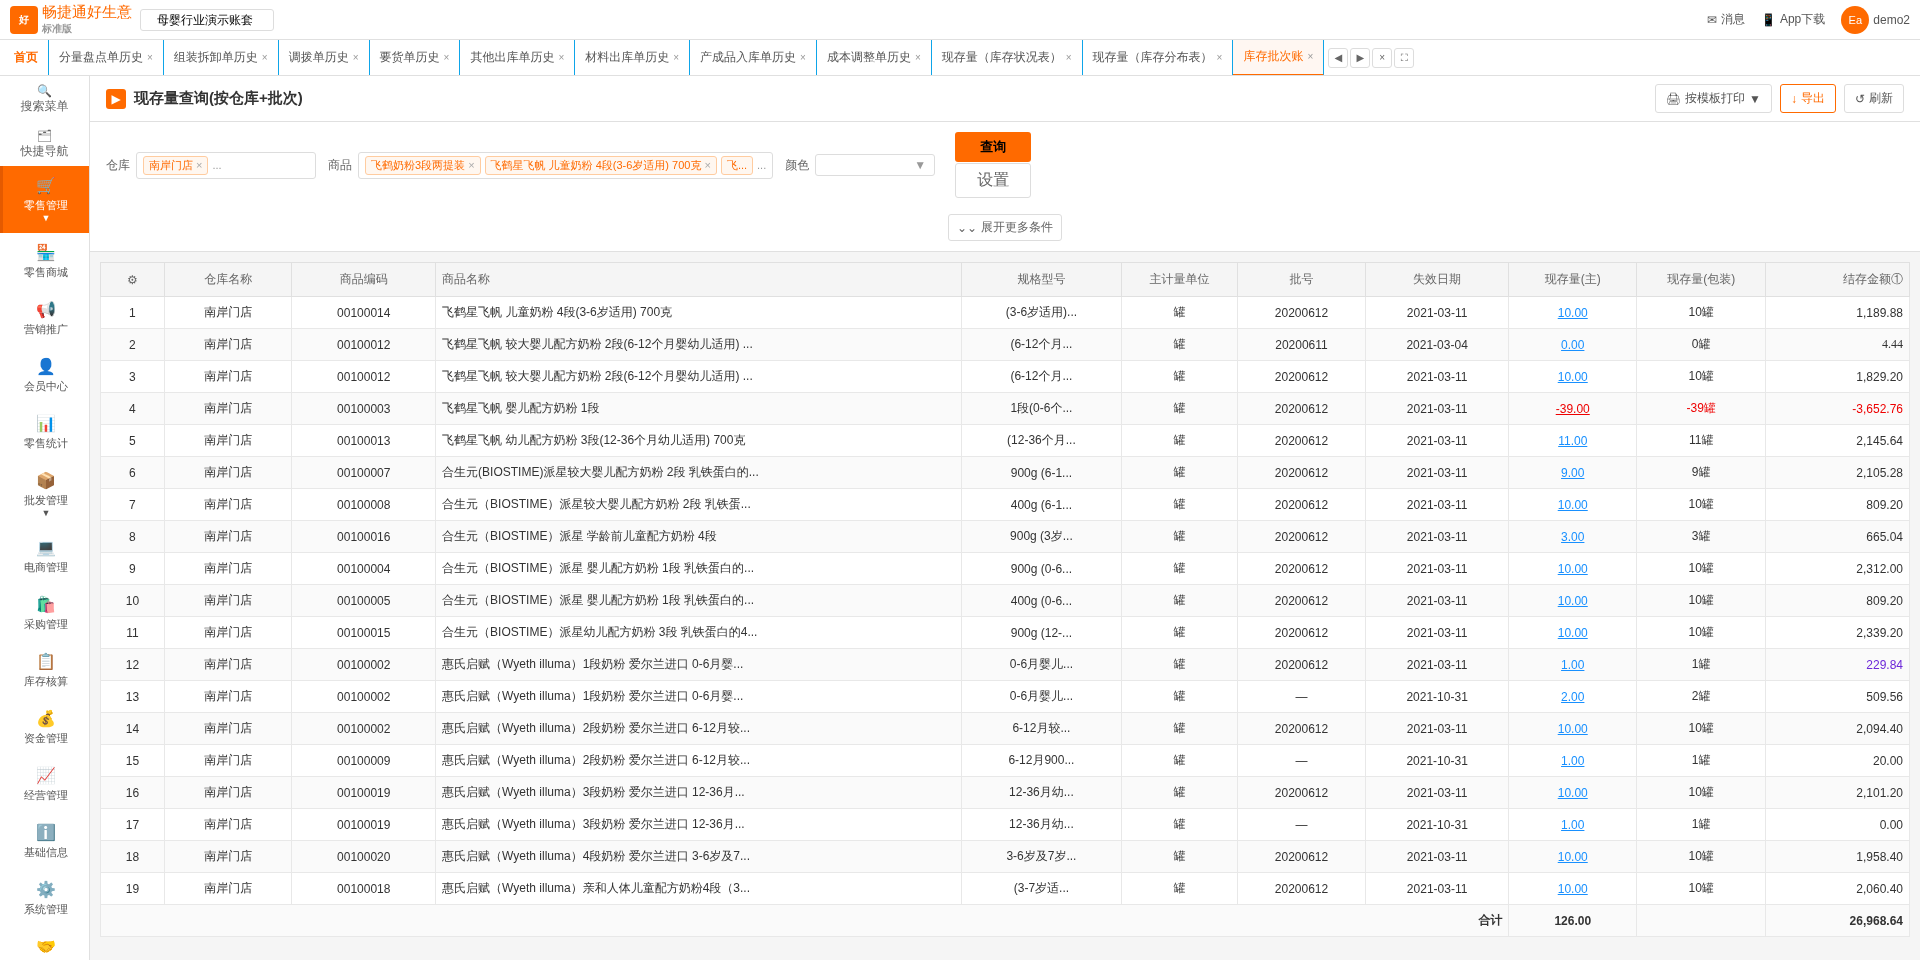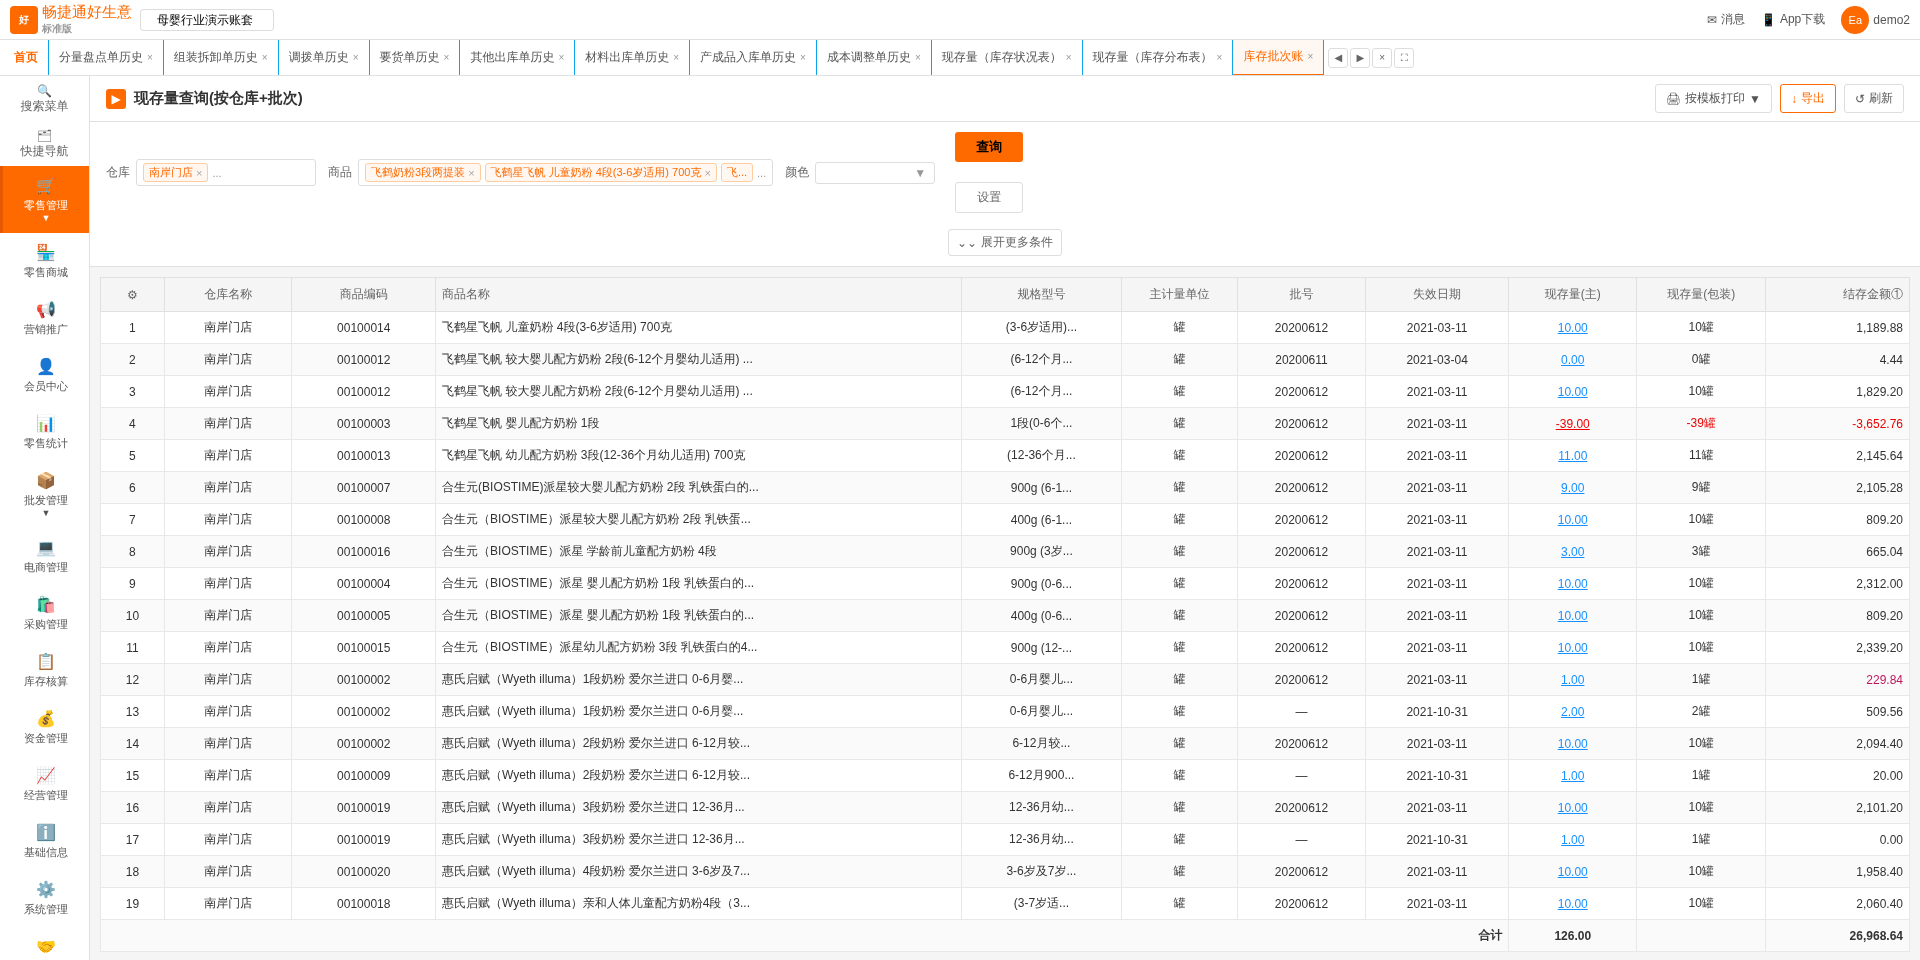--- a/index.html
+++ b/index.html
@@ -81,7 +81,7 @@
     .tag-close { margin-left: 3px; cursor: pointer; color: #aaa; }
     .tag-more { color: #999; font-size: 11px; }
     .query-btn { background: #ff6a00; color: #000000; border: none; border-radius: 3px; padding: 6px 16px; cursor: pointer; font-size: 13px; font-weight: bold; }
-    .setting-btn { border: 1px solid #ddd; background: #fff; border-radius: 3px; padding: 6px 21px; cursor: pointer; font-size: 12px; color: #666; display: block; margin-top: 20px; text-align: center; }
+    .setting-btn { border: 1px solid #ddd; background: #fff; border-radius: 3px; padding: 6px 21px; cursor: pointer; font-size: 16px; color: #666; display: block; margin-top: 1px; text-align: center; }
 
     
     .table-wrapper { flex: 1; overflow: auto; padding: 10px; }

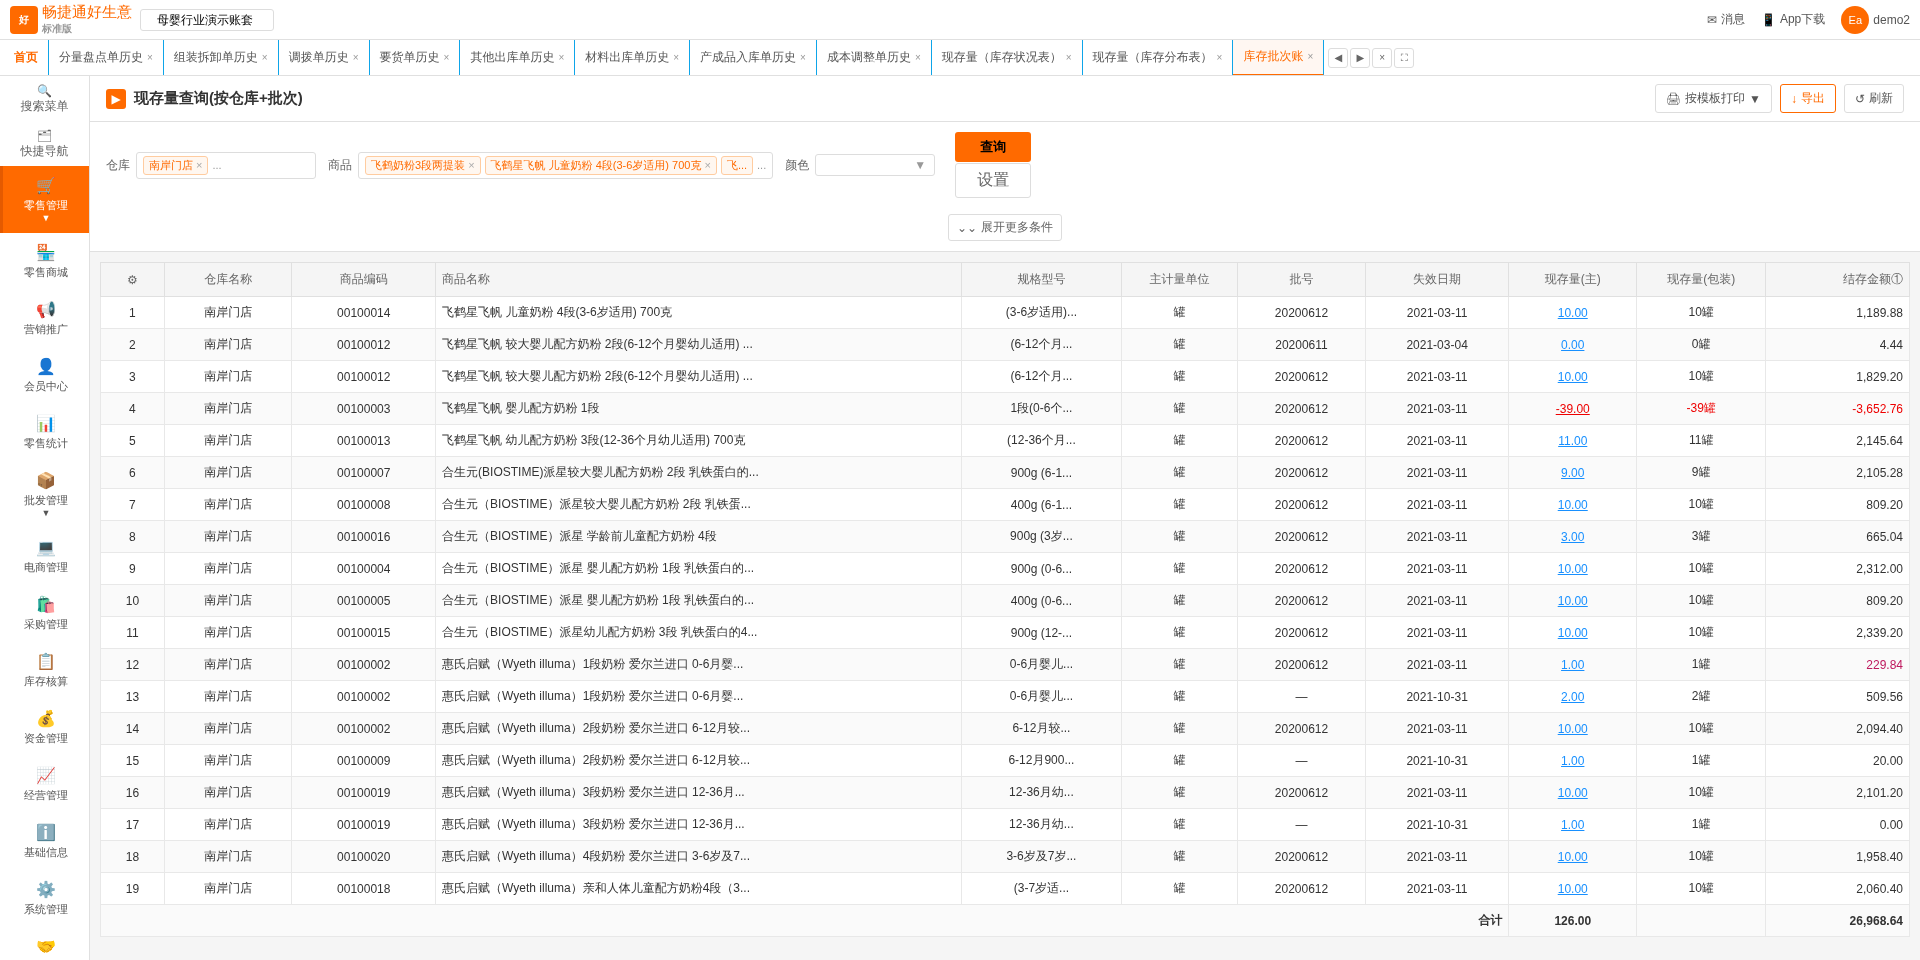--- a/index.html
+++ b/index.html
@@ -348,7 +348,7 @@
     <td class="col-expire">2021-03-04</td>
     <td class="col-stock-main" style="color:#1890ff;text-decoration:underline;cursor:pointer;">0.00</td>
     <td class="col-stock-pack" style="color:#333;">0罐</td>
-    <td class="col-balance" style="color:#333;">4.44</td>
+    <td class="col-balance" style="color:#333;font-family:Liberation Serif, serif;">4.44</td>
   </tr>
             <tr>
     <td class="col-num">3</td>

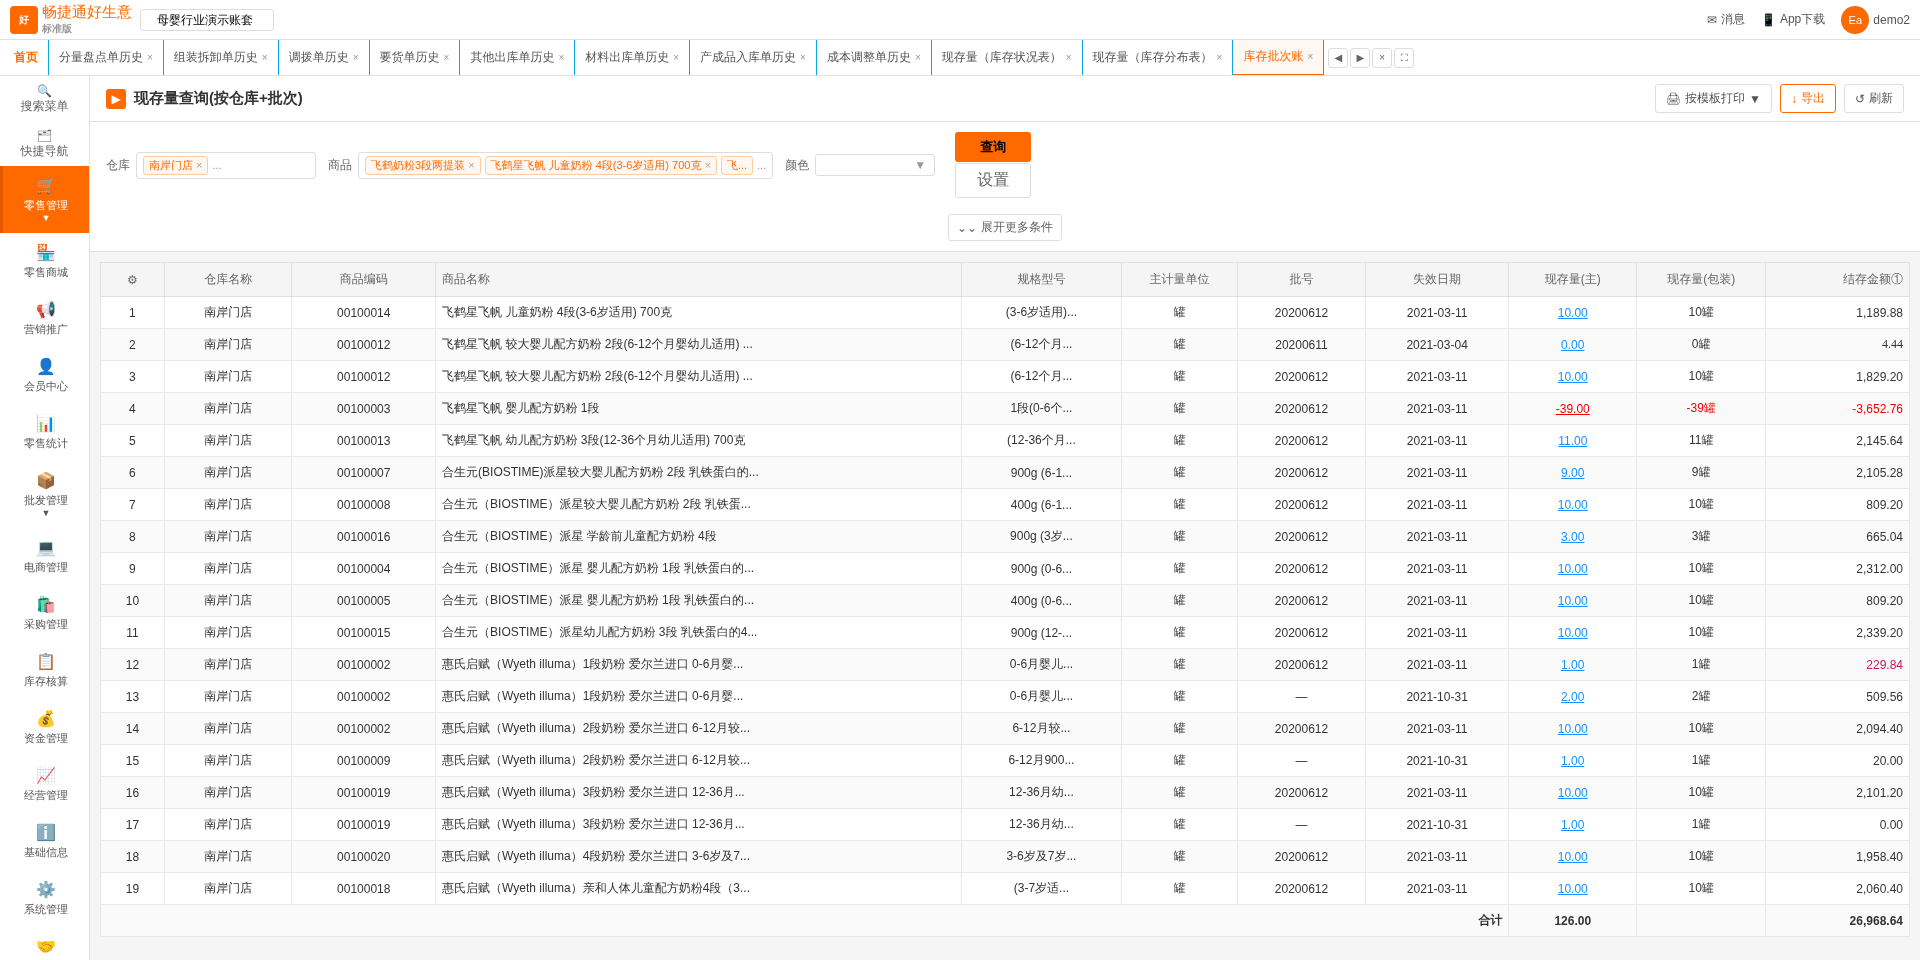--- a/index.html
+++ b/index.html
@@ -478,7 +478,7 @@
     <td class="col-expire">2021-03-11</td>
     <td class="col-stock-main" style="color:#1890ff;text-decoration:underline;cursor:pointer;">1.00</td>
     <td class="col-stock-pack" style="color:#333;">1罐</td>
-    <td class="col-balance" style="color:#be185d;">229.84</td>
+    <td class="col-balance" style="color:#6d28d9;">229.84</td>
   </tr>
             <tr>
     <td class="col-num">13</td>

